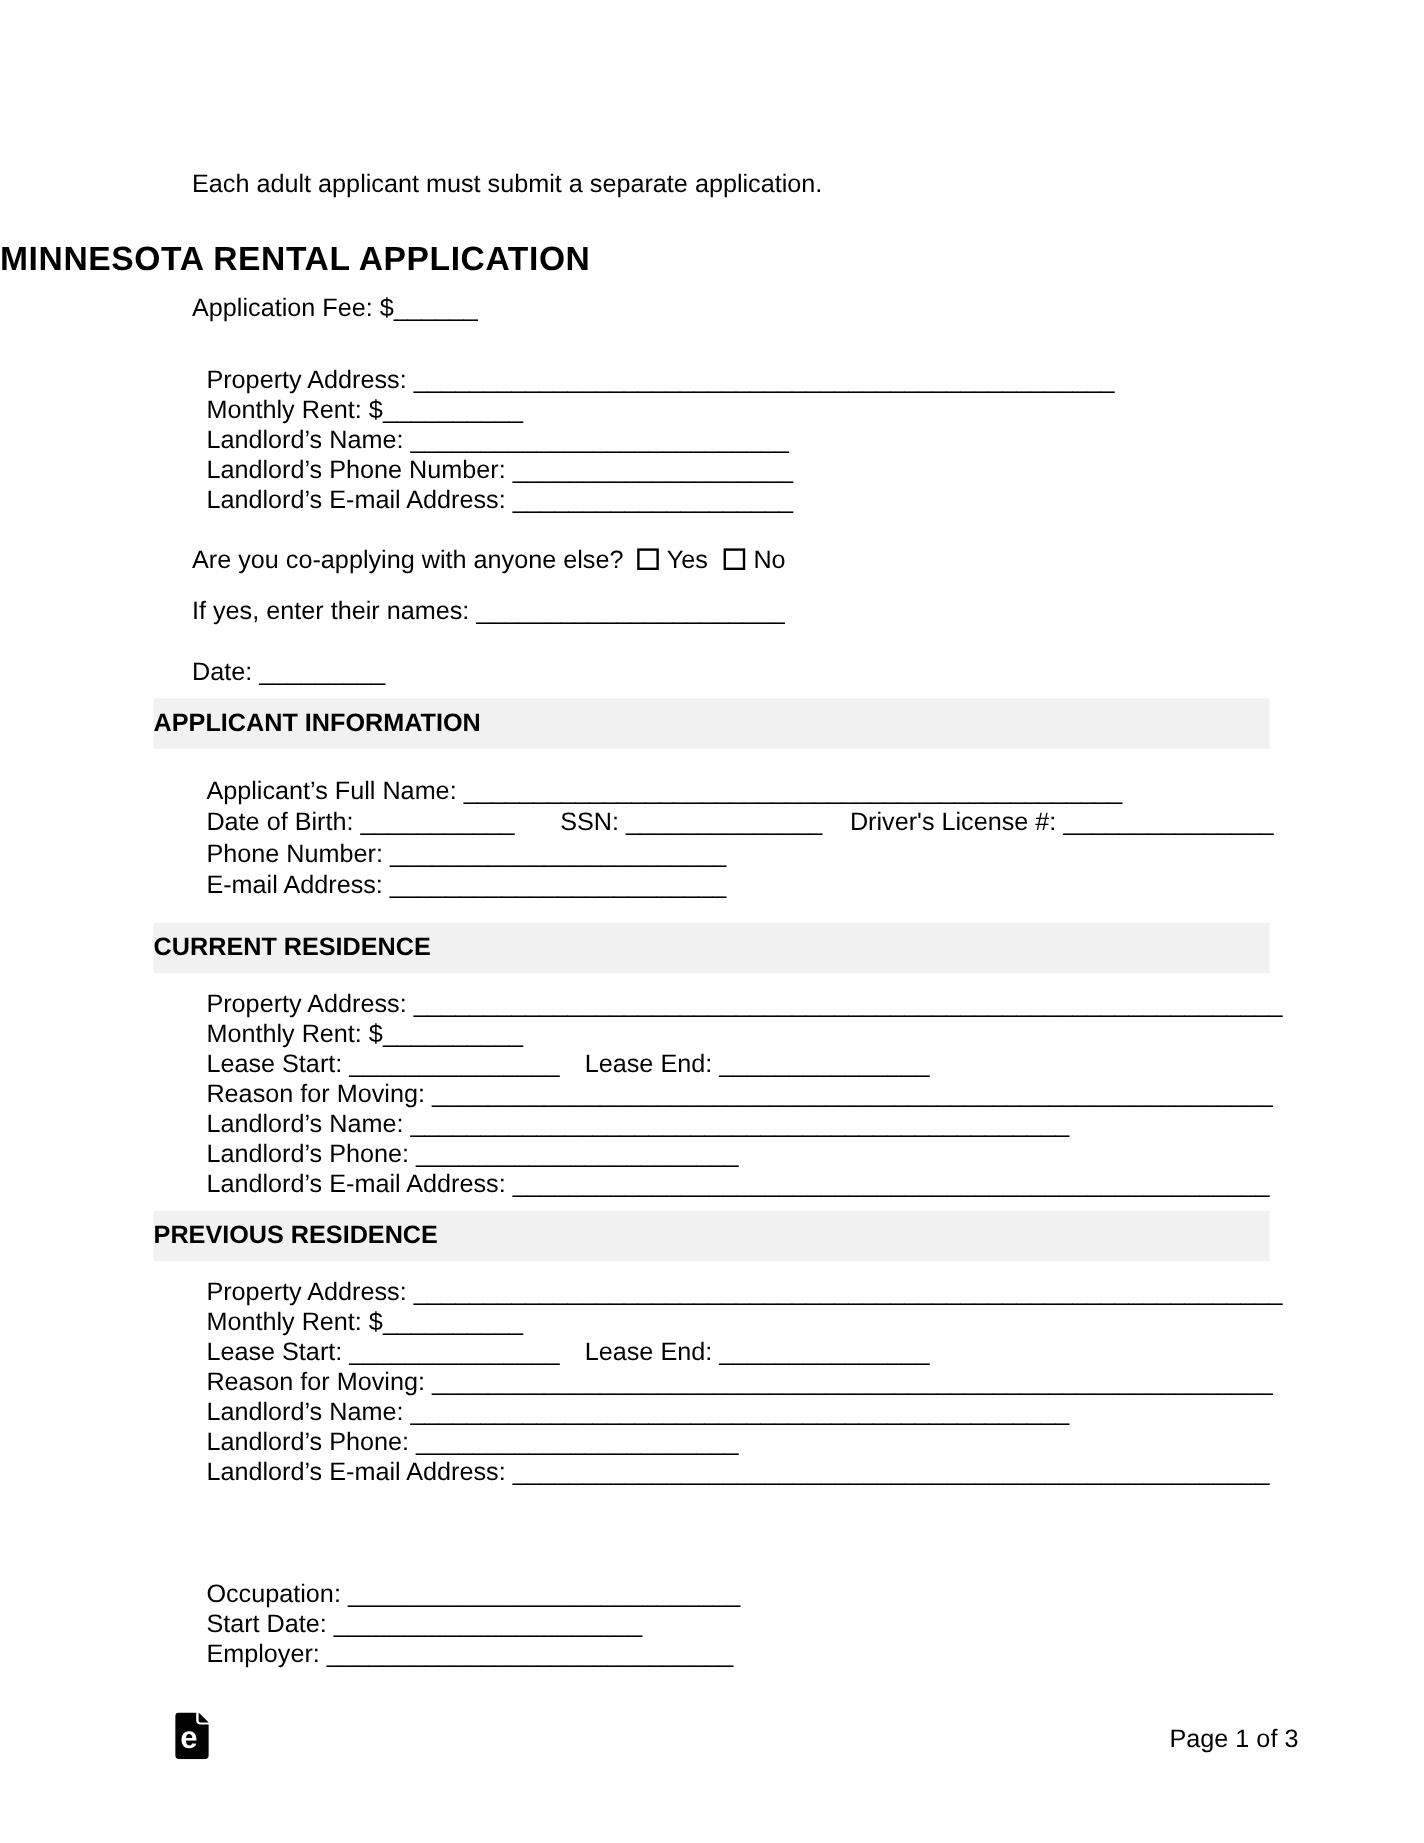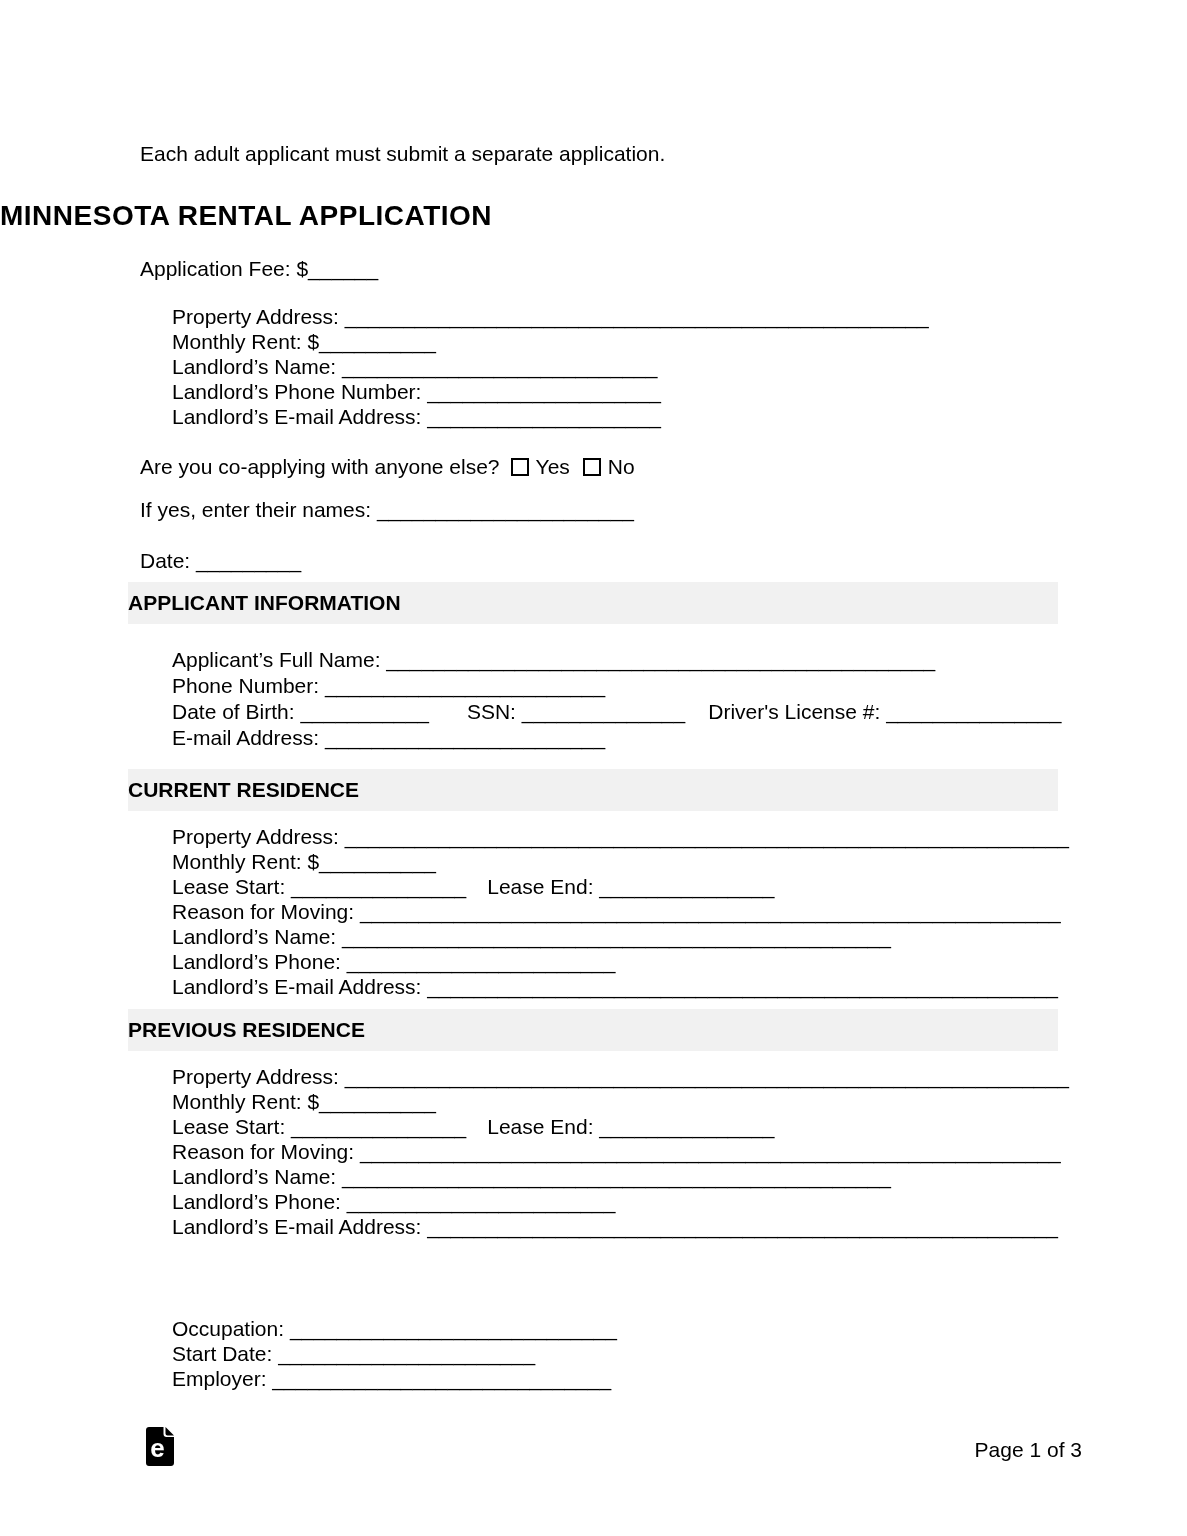--- a/index.html
+++ b/index.html
@@ -14,7 +14,7 @@
     overflow: hidden;
   }
   .abs { position: absolute; left: 140px; }
-  .line { line-height: 25px; white-space: nowrap; }
+  .line { line-height: 25px; white-space: nowrap; margin-left: 20px; }
   .block div { line-height: 25px; white-space: nowrap; margin-left: 32px; }
   .block.lh26 div { line-height: 26px; }
   .title {

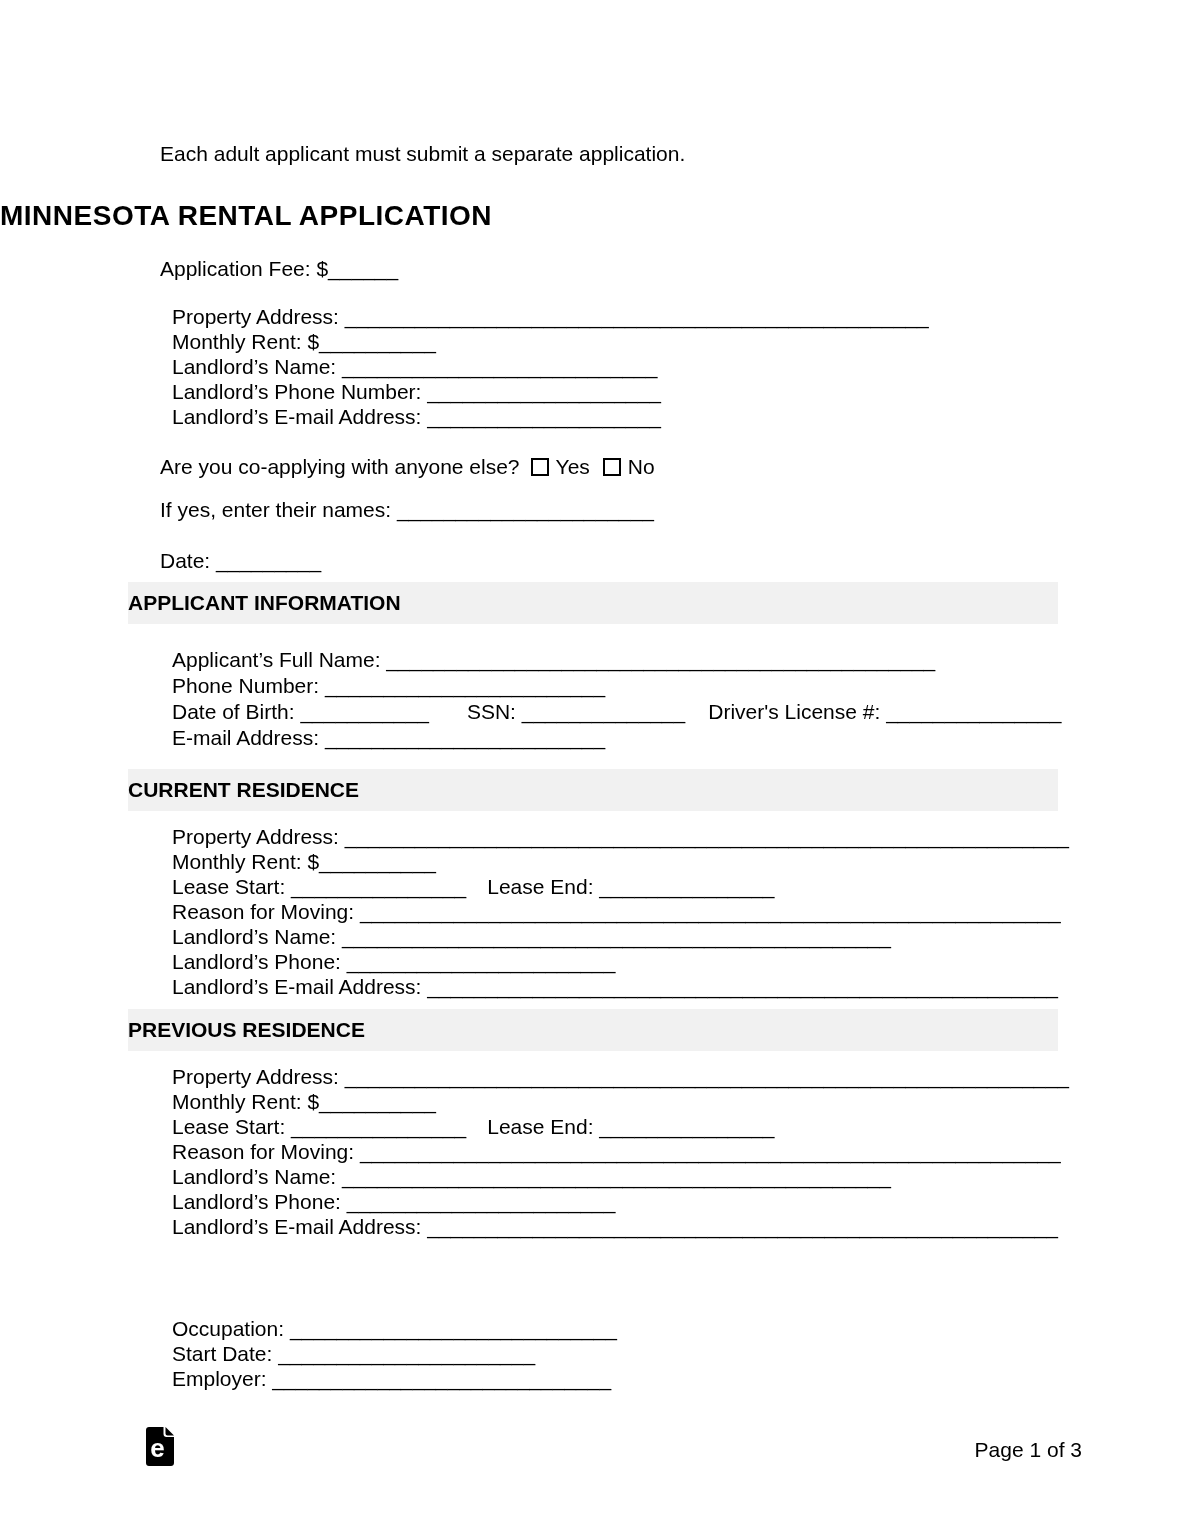--- a/index.html
+++ b/index.html
@@ -64,7 +64,7 @@
 
   <h1 class="title">MINNESOTA RENTAL APPLICATION</h1>
 
-  <div class="abs line" style="top:256px">Application Fee: $______</div>
+  <div class="abs line" style="top:244px">Application Fee: $______</div>
 
   <div class="abs block" style="top:304px">
     <div>Property Address: __________________________________________________</div>

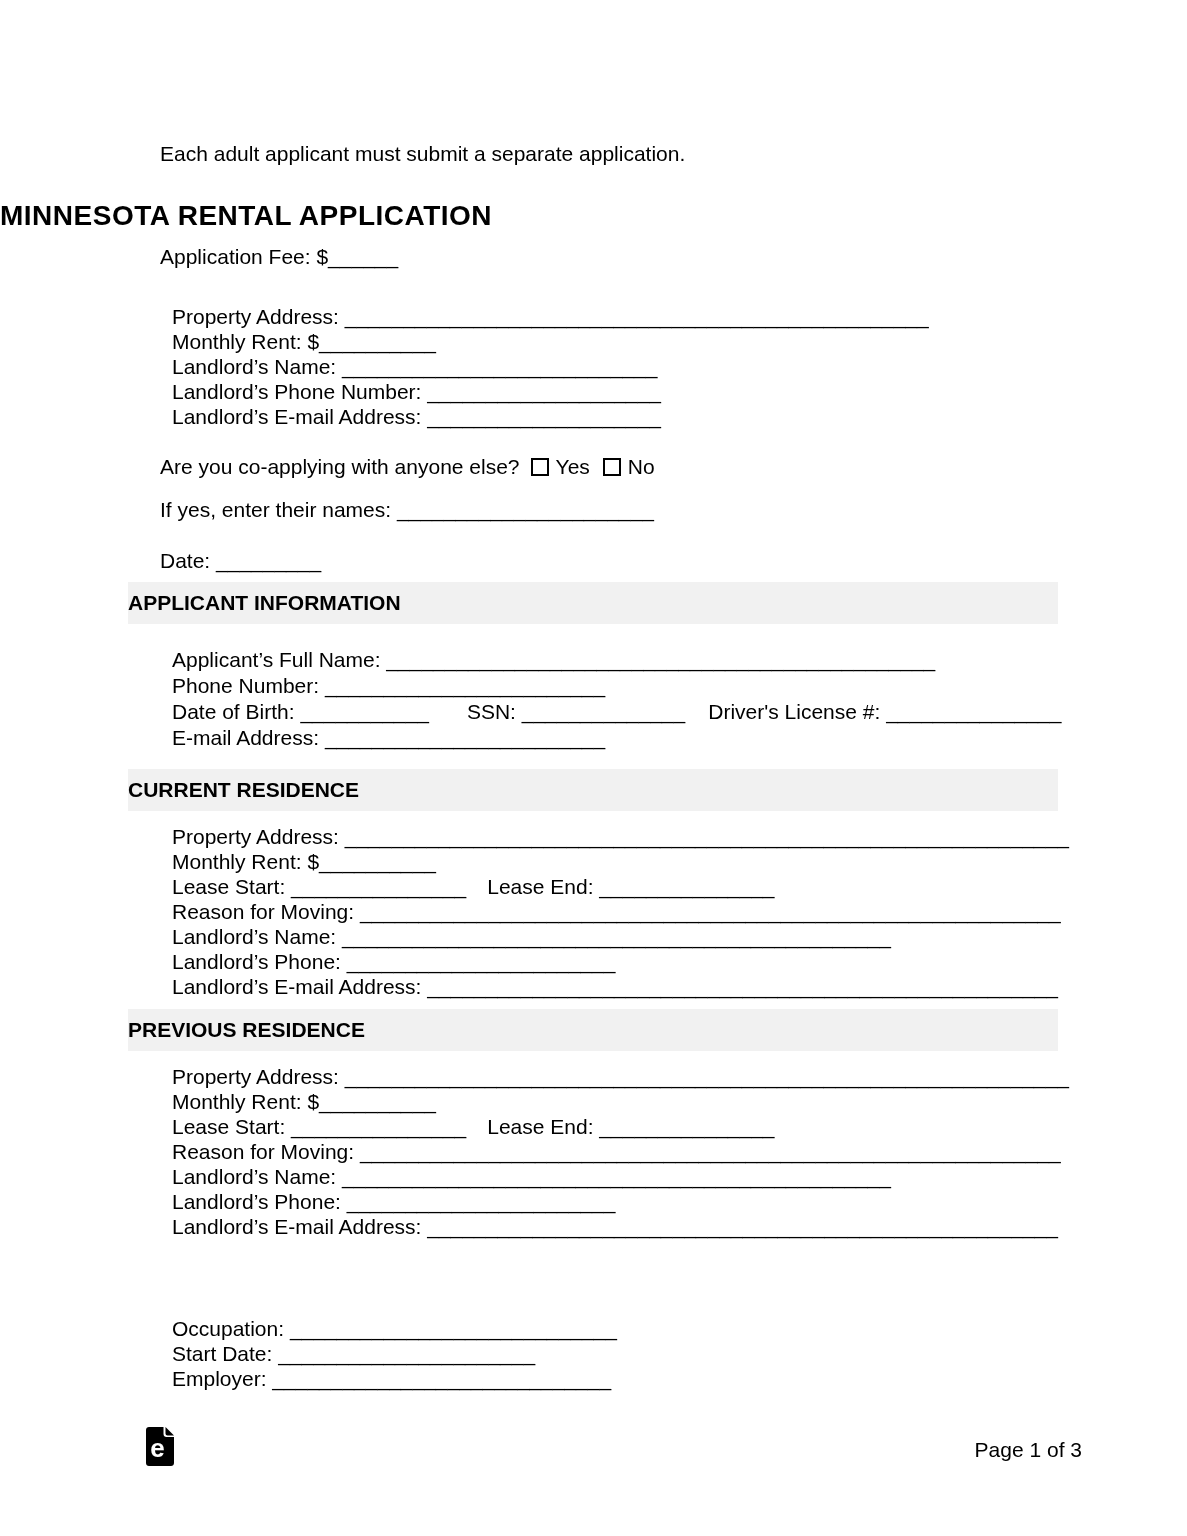--- a/index.html
+++ b/index.html
@@ -88,10 +88,10 @@
 
   <div class="abs block lh26" style="top:647px">
     <div>Applicant’s Full Name: _______________________________________________</div>
-    <div>Phone Number: ________________________</div>
     <div>
       <span>Date of Birth: ___________</span><span class="gap-ssn">SSN: ______________</span><span class="gap-dl">Driver's License #: _______________</span>
     </div>
+    <div>Phone Number: ________________________</div>
     <div>E-mail Address: ________________________</div>
   </div>
 

